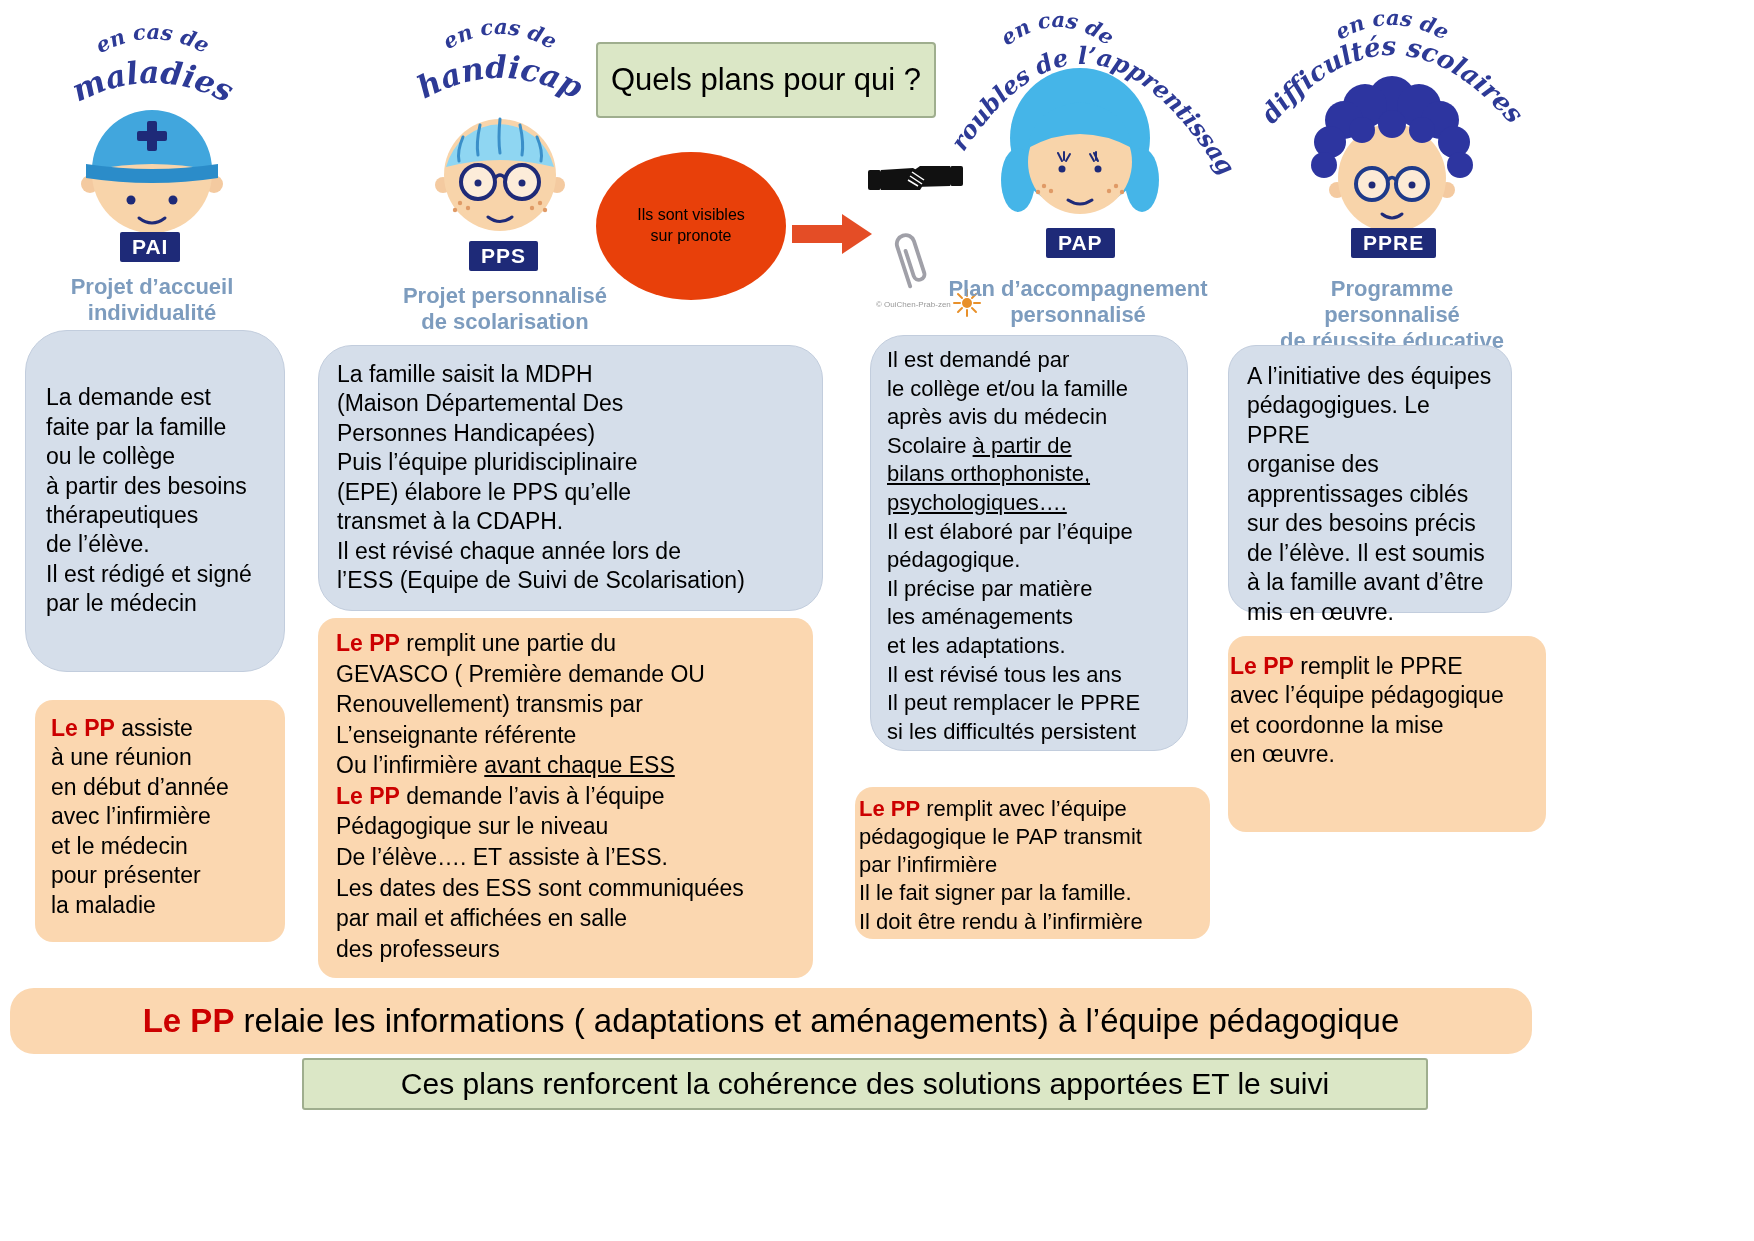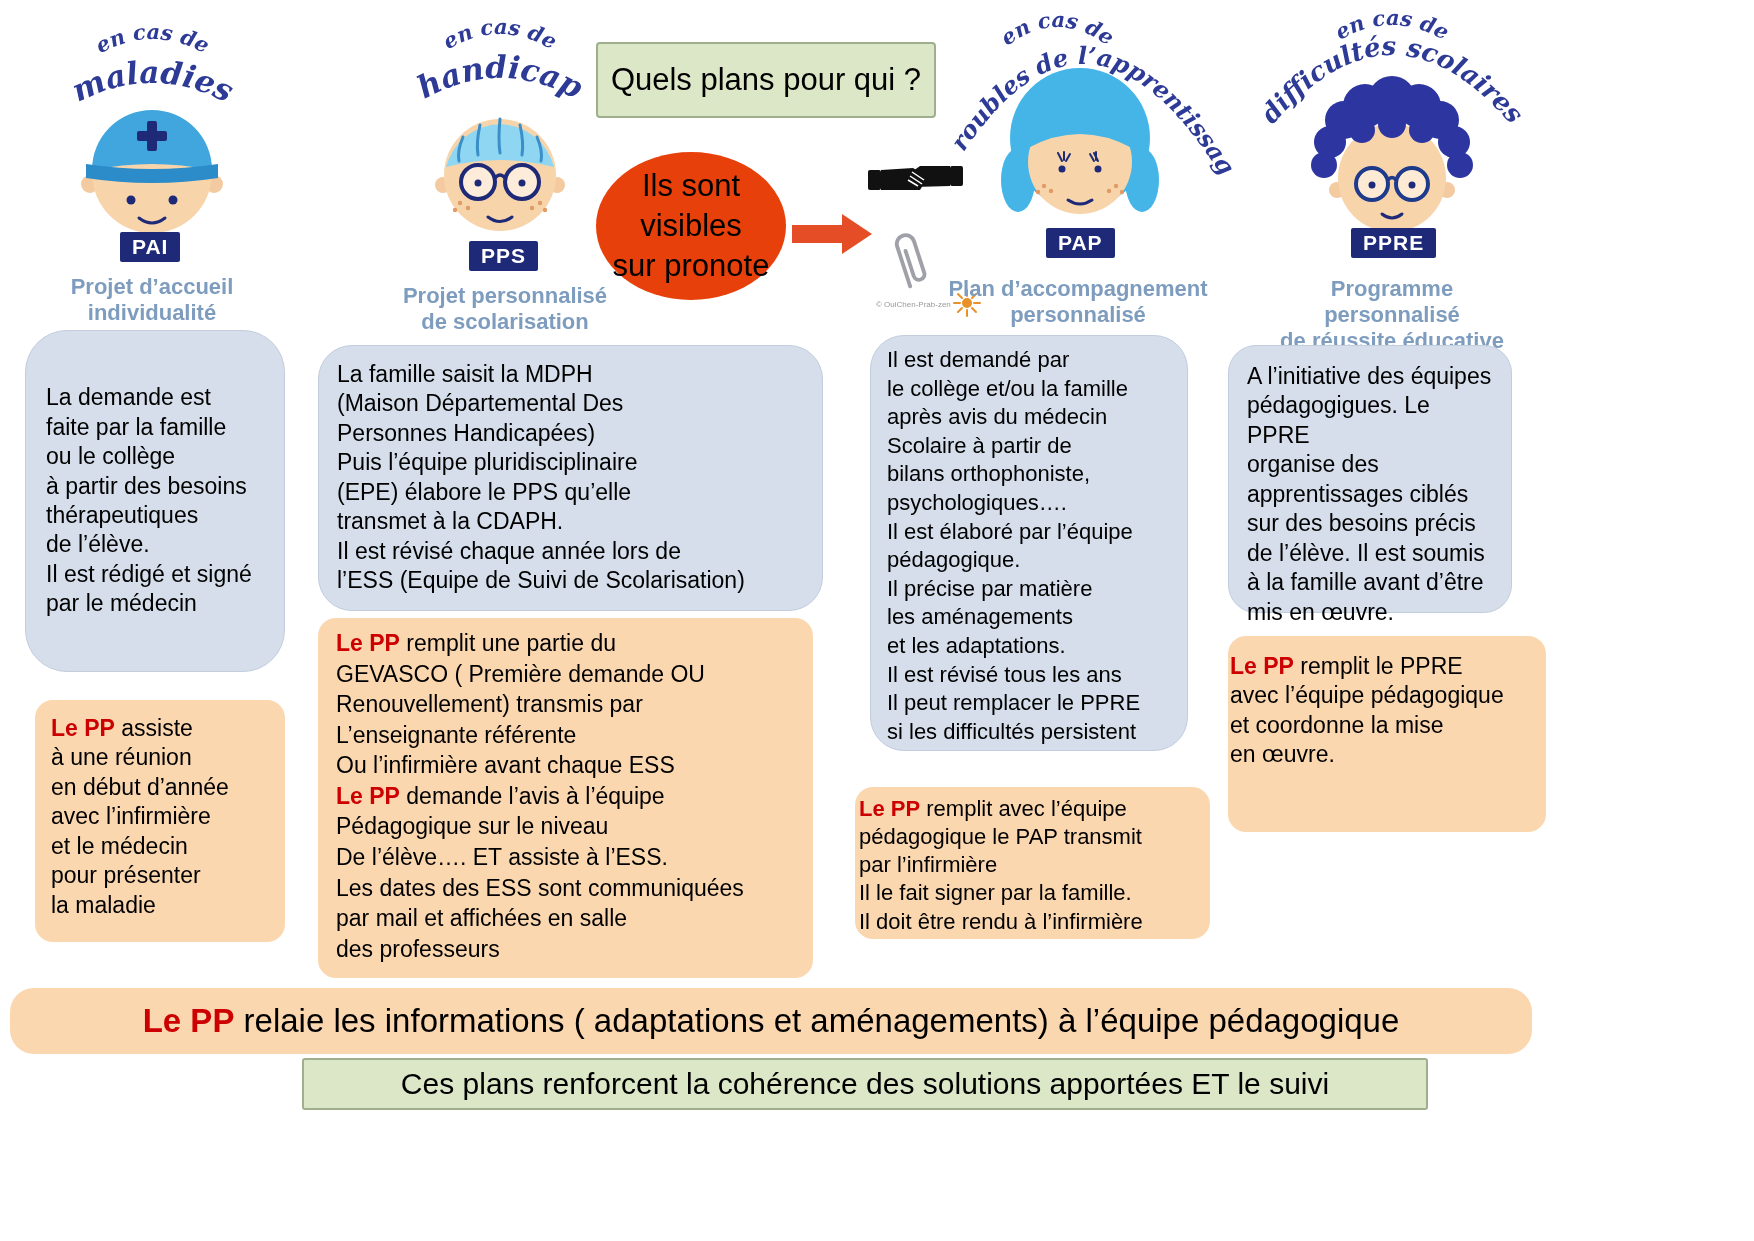--- a/index.html
+++ b/index.html
@@ -48,7 +48,7 @@
   .ellipse{
     position:absolute;background:var(--red_ellipse);border-radius:50%;
     display:flex;align-items:center;justify-content:center;text-align:center;
-    font-size:31px;white-space:pre-line;line-height:1.3;color:#000;
+    font-size:16px;white-space:pre-line;line-height:1.3;color:#000;
   }
   .footer-orange{
     position:absolute;background:var(--pp_bg);border-radius:24px;

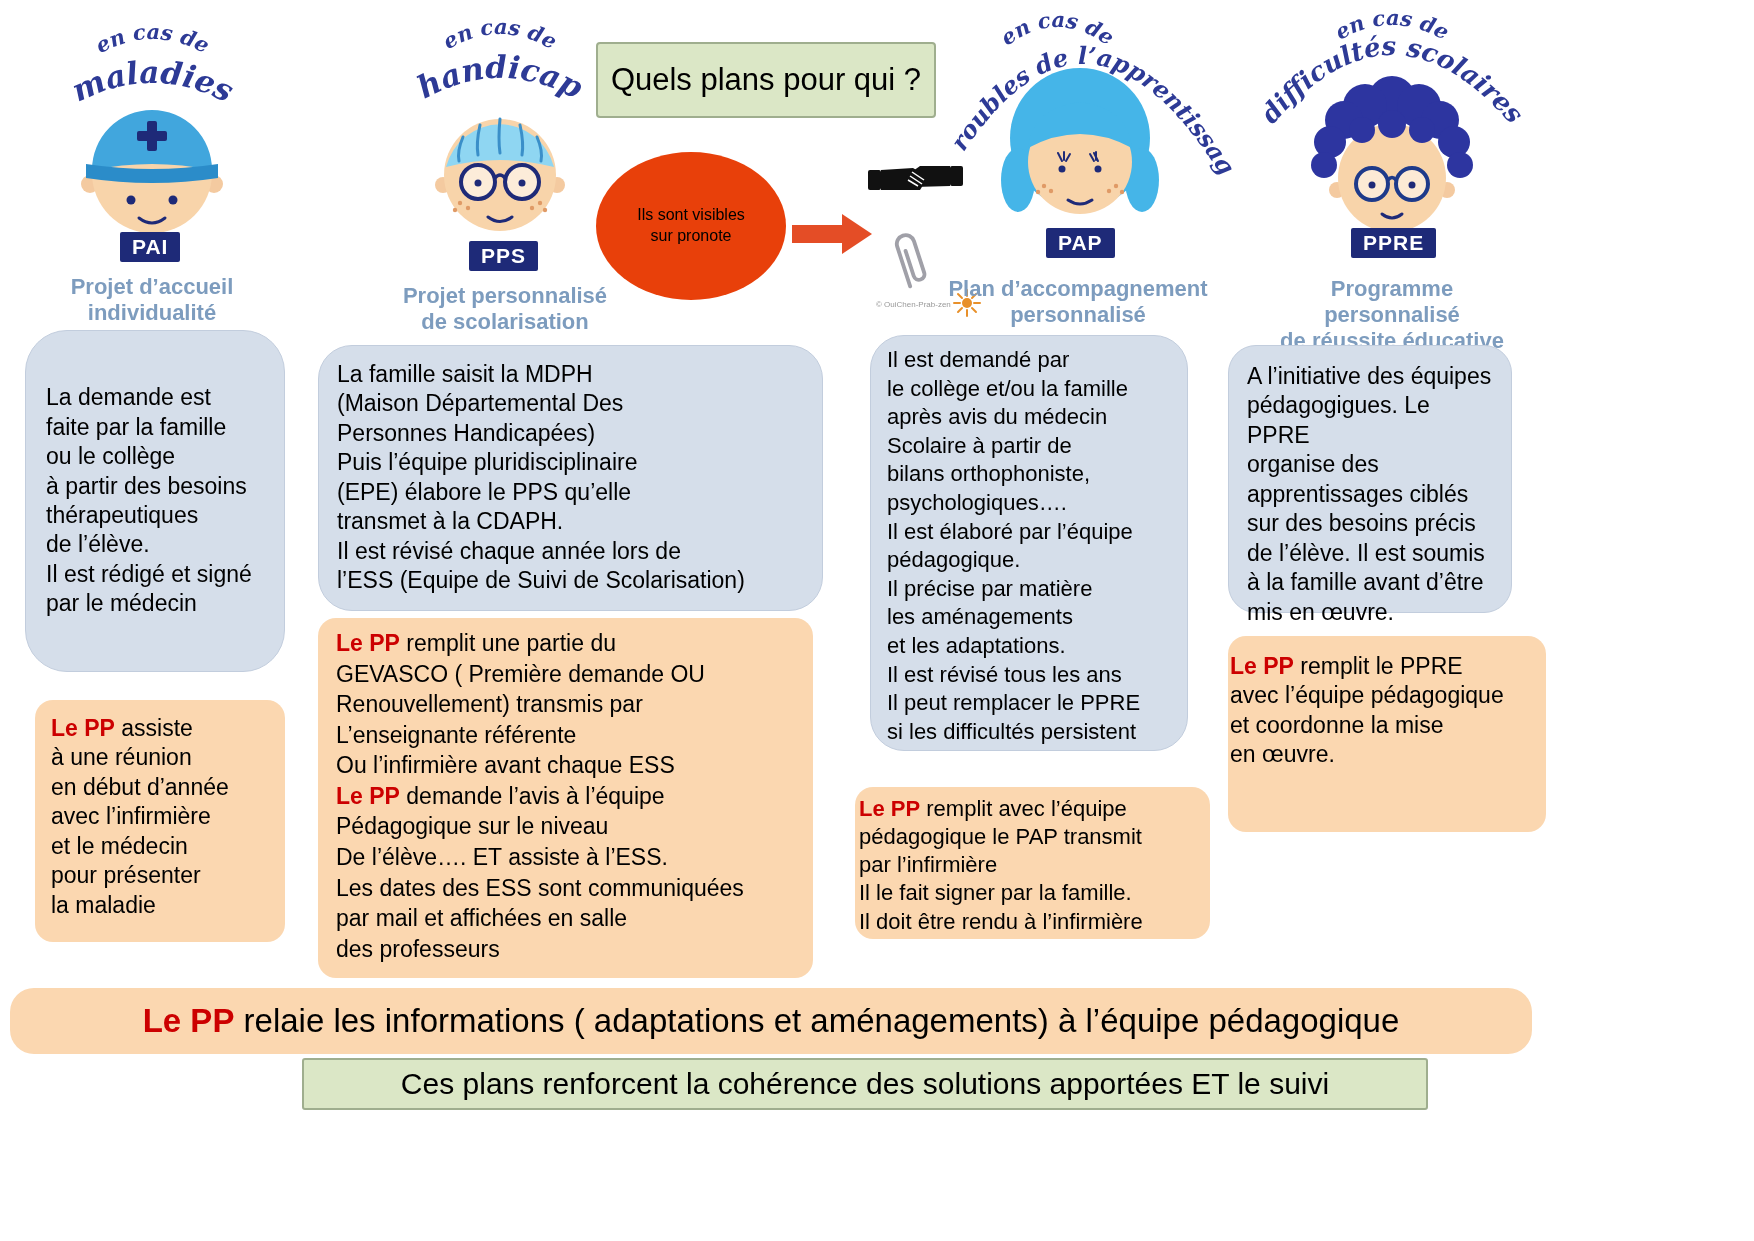--- a/index.html
+++ b/index.html
@@ -40,7 +40,7 @@
   .info{background:var(--info_bg);border:1px solid var(--info_border);border-radius:42px;}
   .ppbox{background:var(--pp_bg);border-radius:18px;}
   .pp{color:var(--pp_red);font-weight:bold;}
-  .u{}
+  .u{text-decoration:underline;}
   .title-box{
     position:absolute;background:var(--green_bg);border:2px solid var(--green_border);
     border-radius:4px;display:flex;align-items:center;justify-content:center;font-size:31px;

